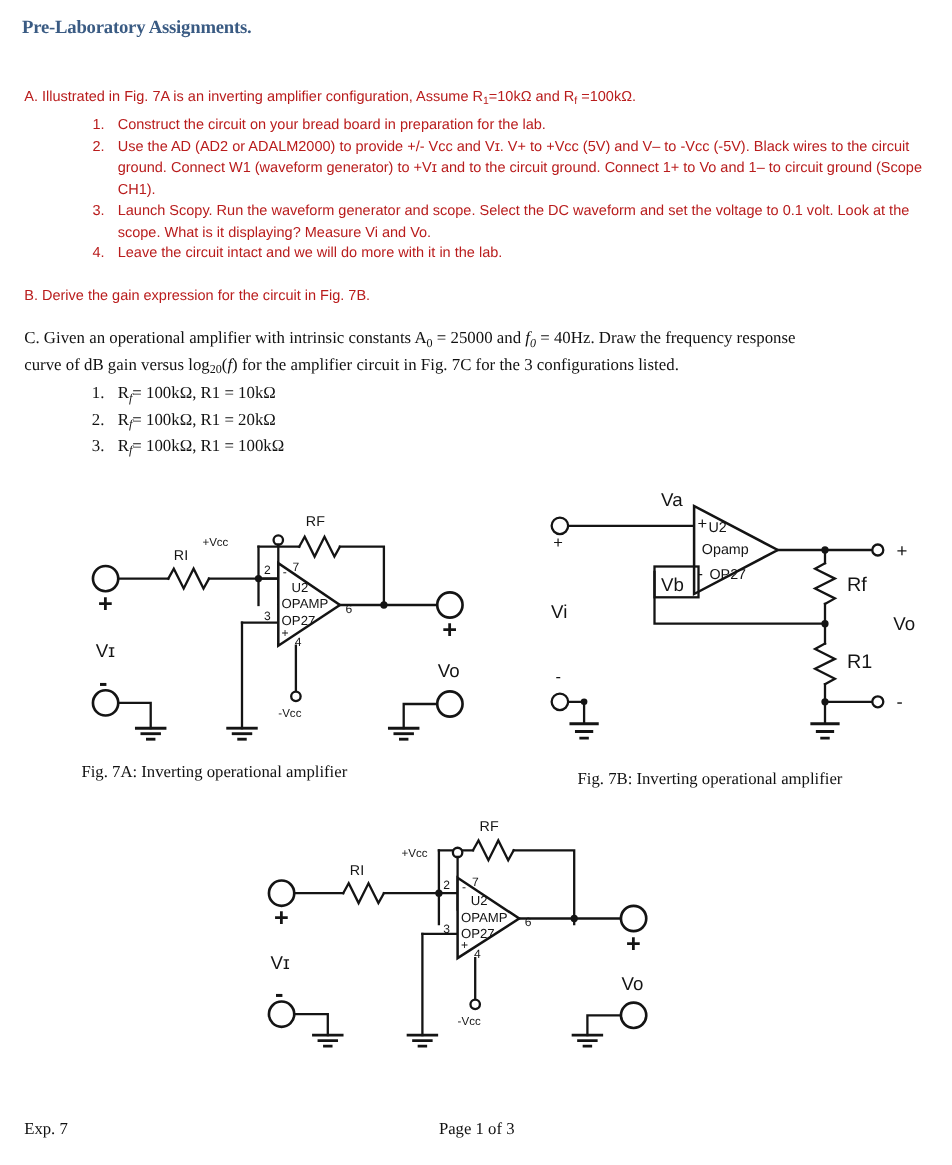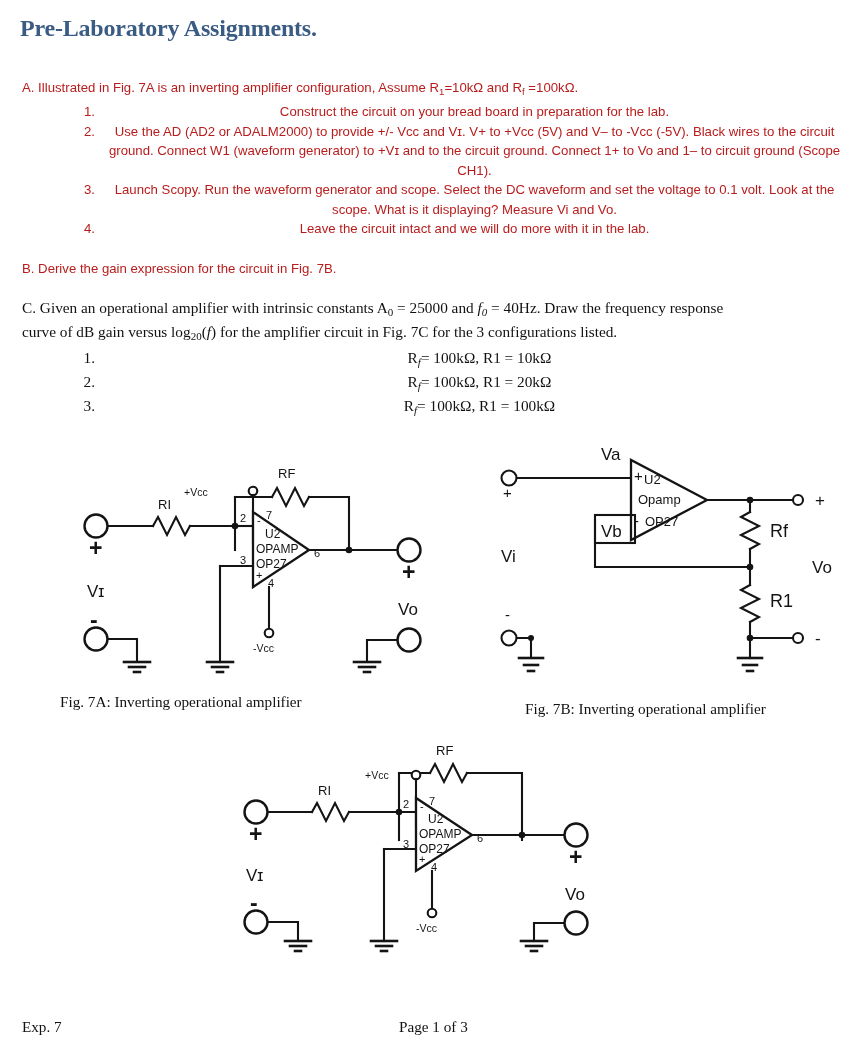--- a/index.html
+++ b/index.html
@@ -13,7 +13,7 @@
   .title{
     position:absolute;left:20px;top:15px;
     font-family:"Liberation Serif", serif;
-    font-weight:bold;font-size:24px;letter-spacing:-0.2px;
+    font-weight:bold;font-size:17px;letter-spacing:-0.2px;
     color:#3a5b83;white-space:nowrap;
   }
 

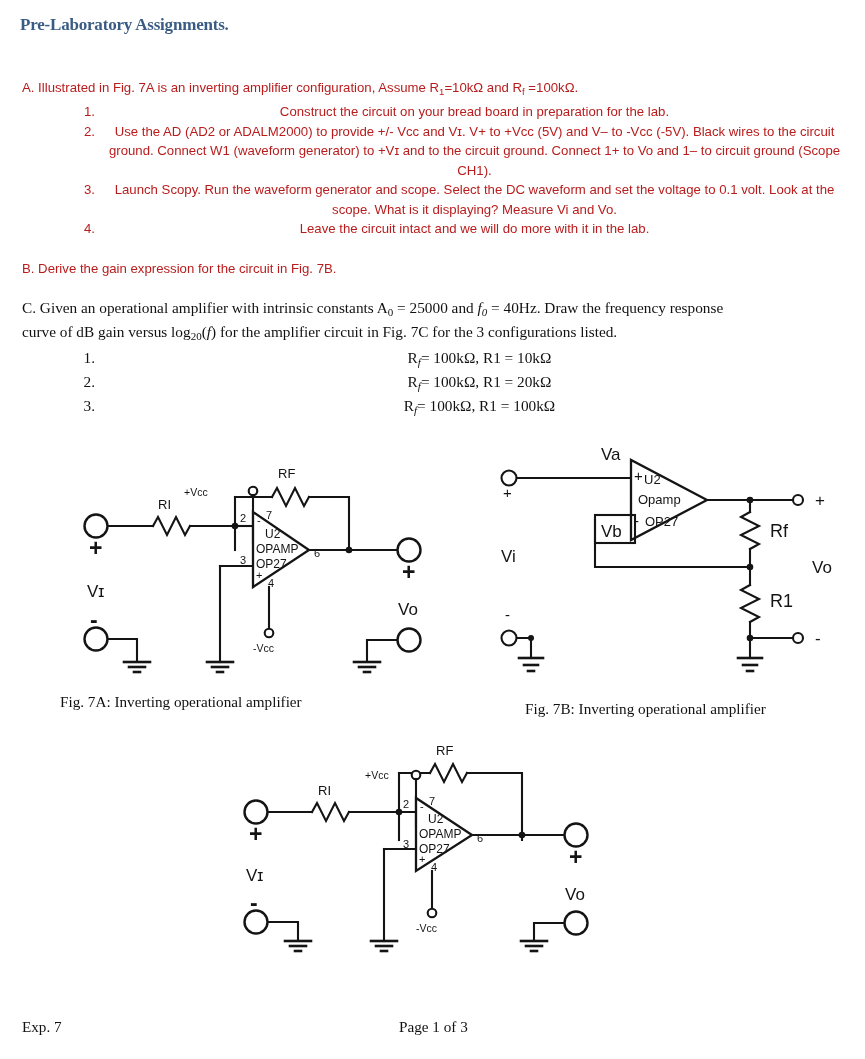--- a/index.html
+++ b/index.html
@@ -26,7 +26,7 @@
   .olist{margin:0;padding:0;list-style:none;}
   .oitem{position:relative;display:flex;align-items:flex-start;}
   .onum{width:30px;flex:0 0 30px;text-align:right;padding-right:12px;box-sizing:border-box;}
-  .otxt{flex:1 1 auto;text-align:center;}
+  .otxt{flex:1 1 auto;}
   sub{font-size:0.72em;vertical-align:-0.28em;}
   .it{font-style:italic;}
 

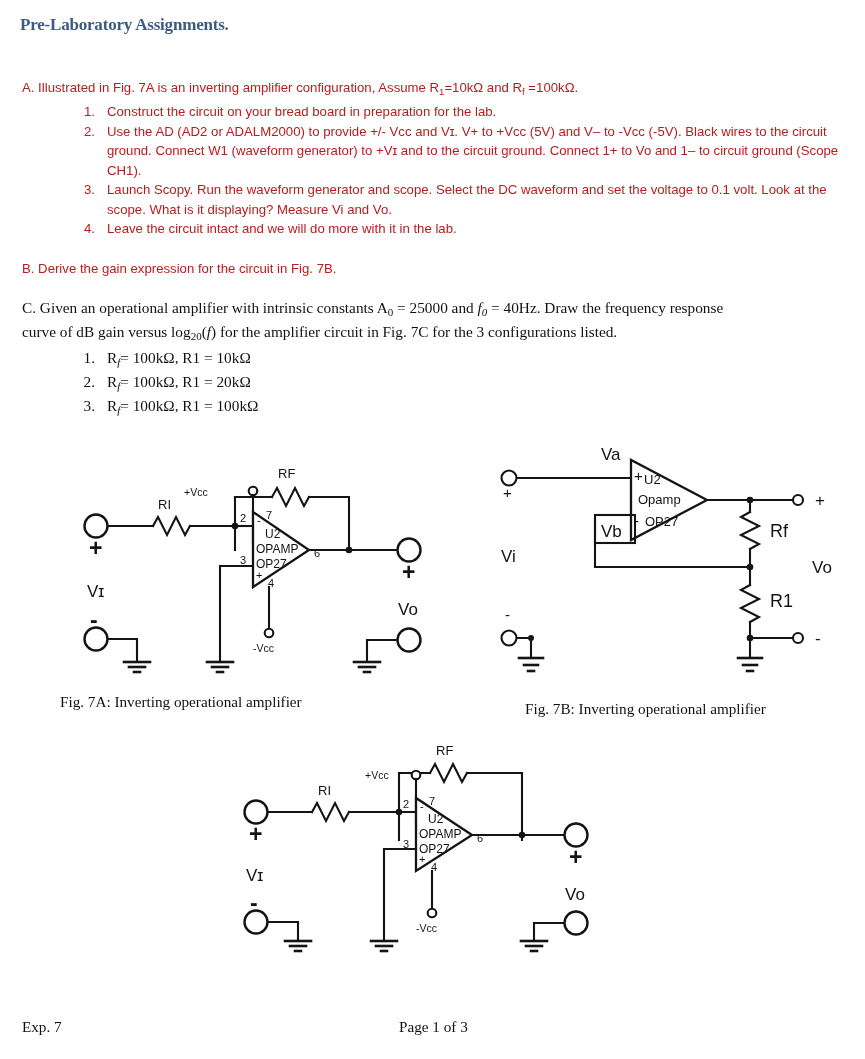--- a/index.html
+++ b/index.html
@@ -177,7 +177,7 @@
       <path class="w3" d="M304 232 L310 232"></path>
     </svg>
   </div>
-  <div class="cap" style="left:60px;top:693px;">Fig. 7A: Inverting operational amplifier</div>
+  <div class="cap" style="left:74px;top:693px;">Fig. 7A: Inverting operational amplifier</div>
 
   <div class="fig" style="left:485px;top:440px;">
     <svg width="380" height="250" viewBox="0 0 380 250">

